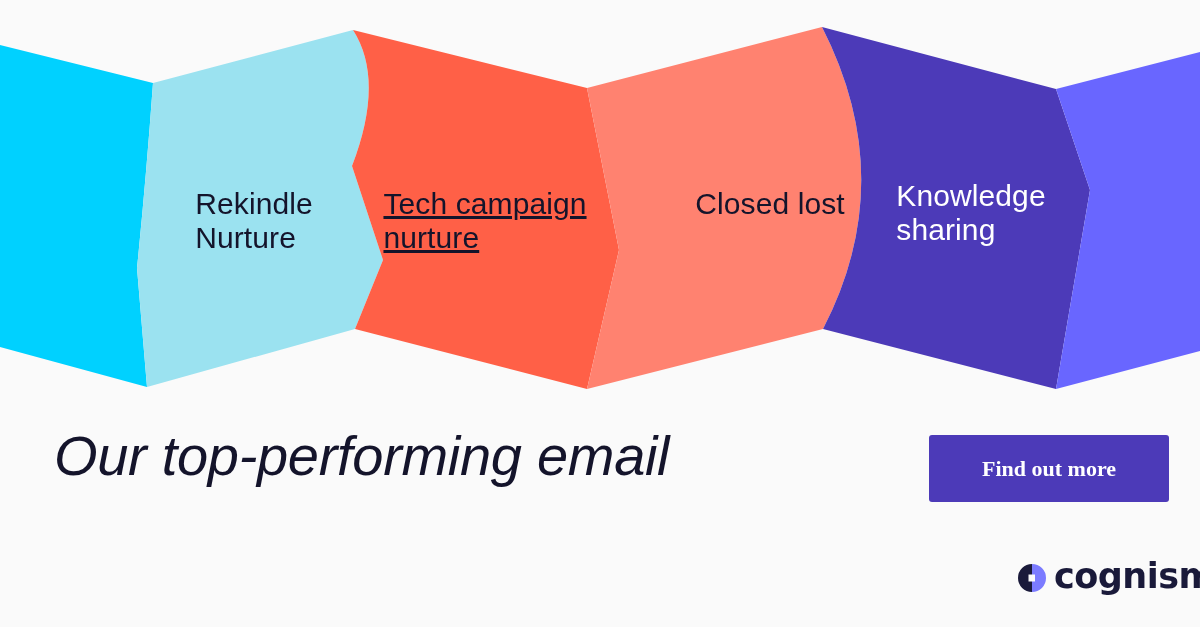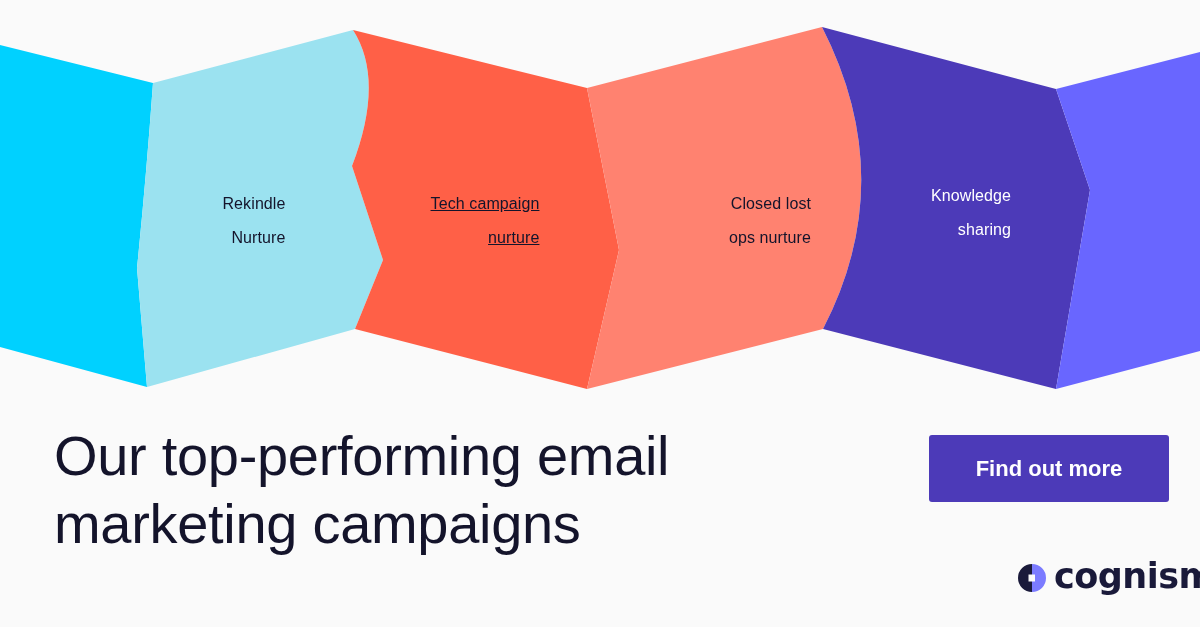--- a/index.html
+++ b/index.html
@@ -23,8 +23,8 @@
     }
     .segment-label {
       position: absolute;
-      text-align: right;
-      font-size: 16px;
+      text-align: left;
+      font-size: 30px;
       line-height: 34px;
       color: #14142b;
       letter-spacing: 0.1px;

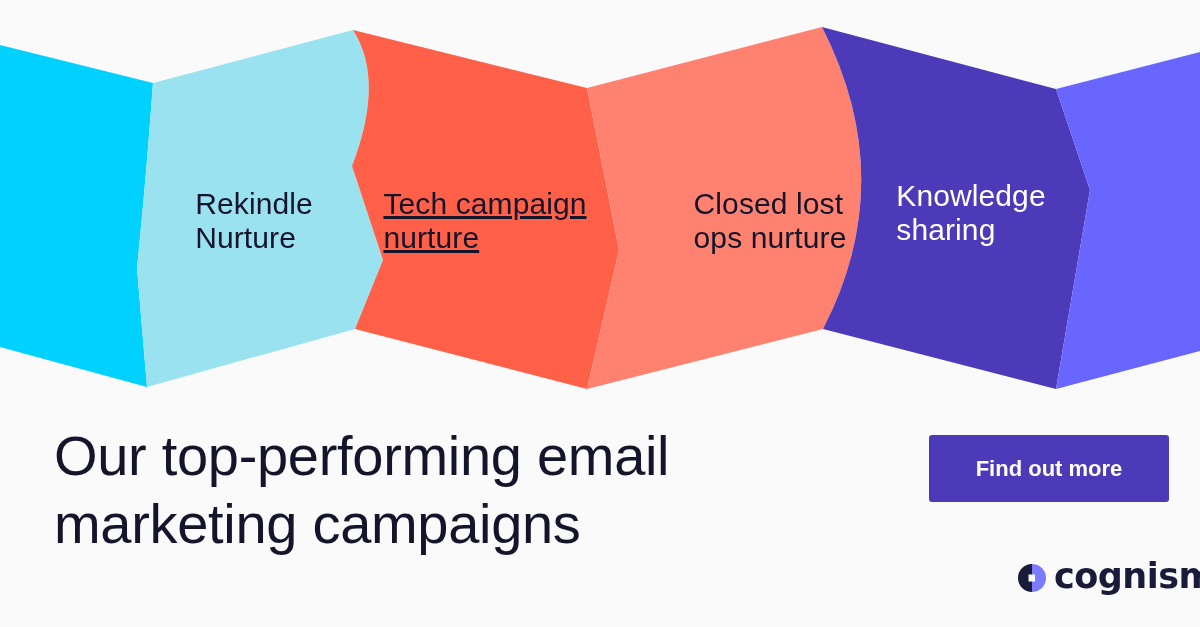--- a/index.html
+++ b/index.html
@@ -123,7 +123,6 @@
 
 <div class="segment-label" style="left:770px; top:187px;">
   <span>Closed lost</span>
-  <span>ops nurture</span>
 </div>
 
 <div class="segment-label light" style="left:971px; top:179px;">

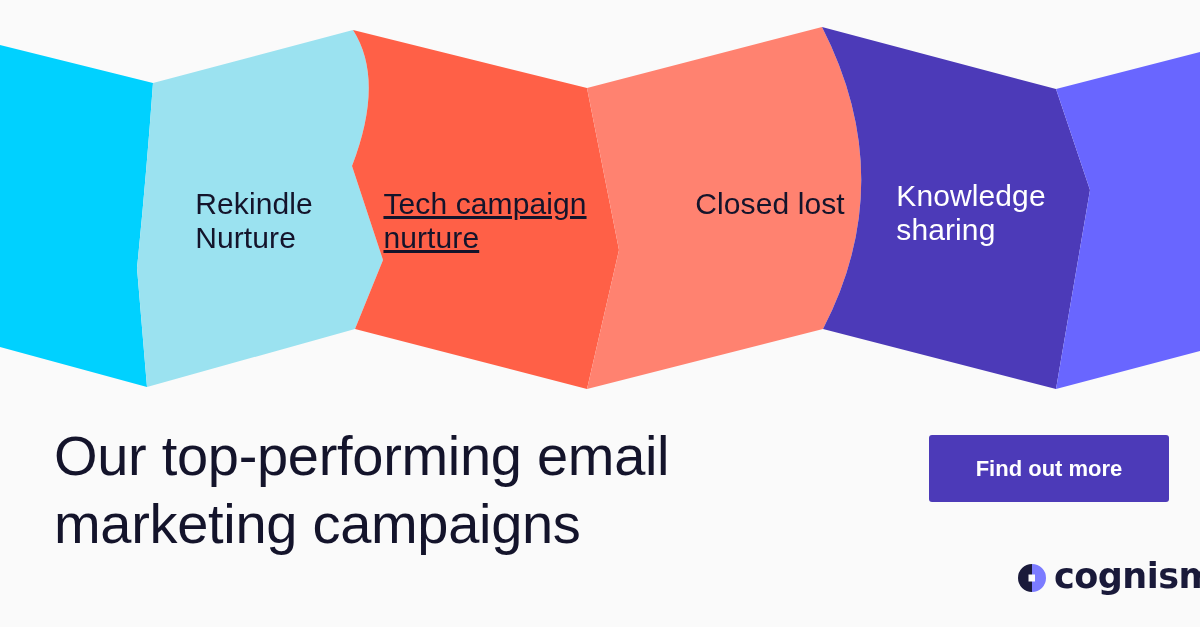--- a/index.html
+++ b/index.html
@@ -47,6 +47,7 @@
       font-weight: 400;
       letter-spacing: -0.3px;
       margin: 0;
+      font-style: italic;
     }
     .headline span {
       display: block;

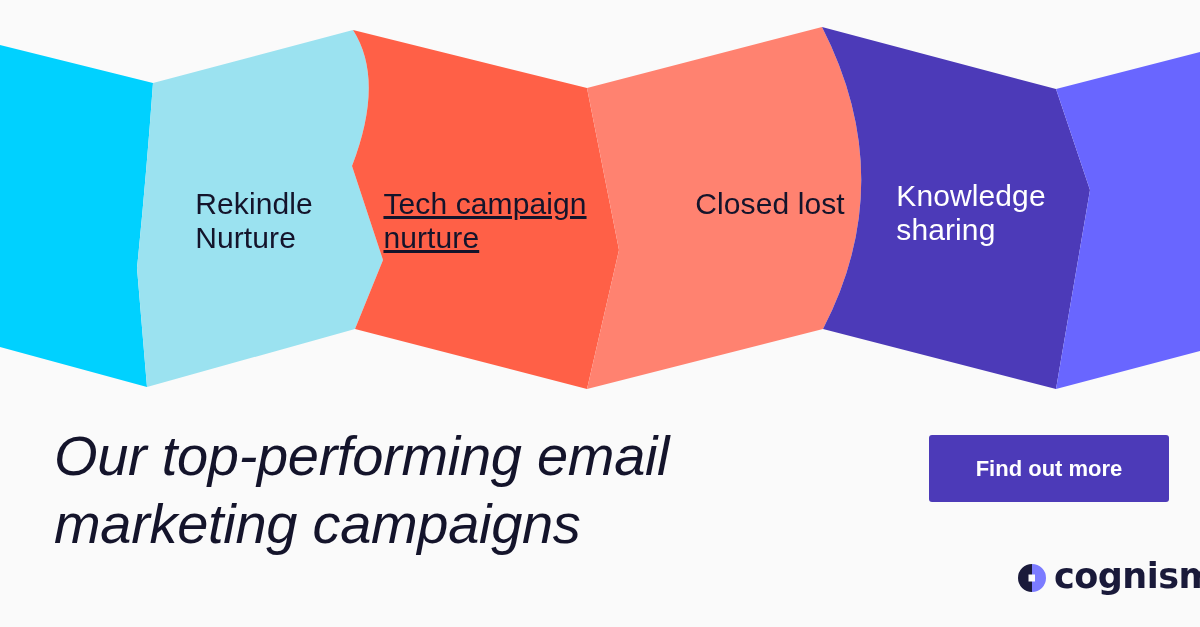--- a/index.html
+++ b/index.html
@@ -62,7 +62,7 @@
       border-radius: 3px;
       border: none;
       color: #ffffff;
-      font-family: Liberation Sans, sans-serif;
+      font-family: Liberation Serif, serif;
       font-size: 22px;
       font-weight: 700;
       cursor: pointer;

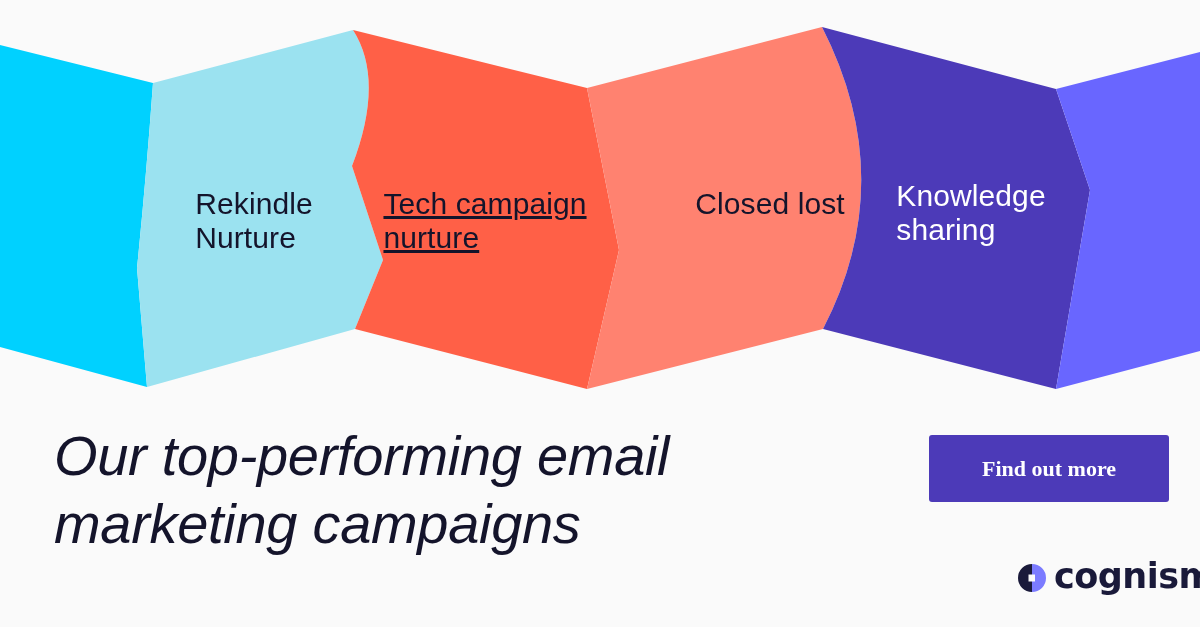--- a/index.html
+++ b/index.html
@@ -133,7 +133,6 @@
 
 <h1 class="headline">
   <span>Our top-performing email</span>
-  <span>marketing campaigns</span>
 </h1>
 
 <button class="cta-button">Find out more</button>

